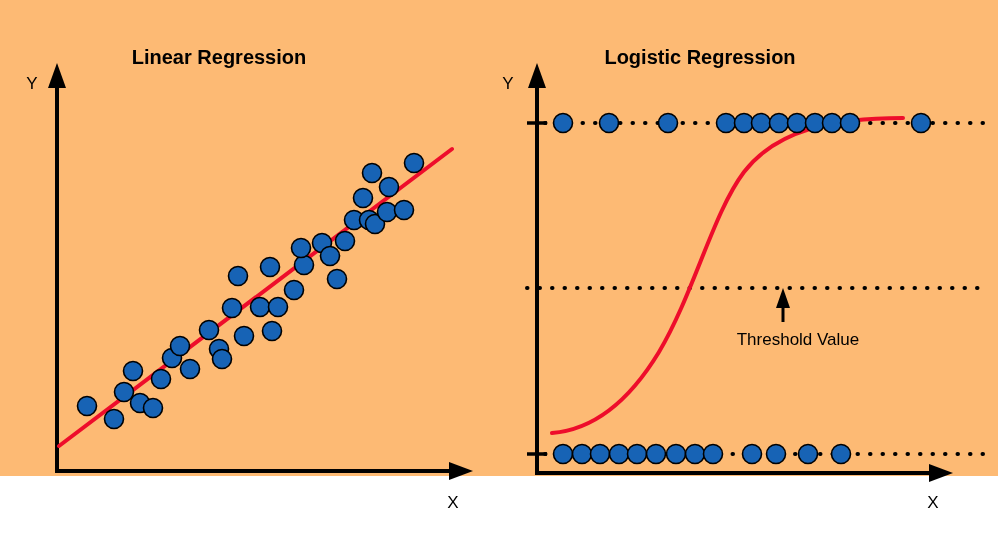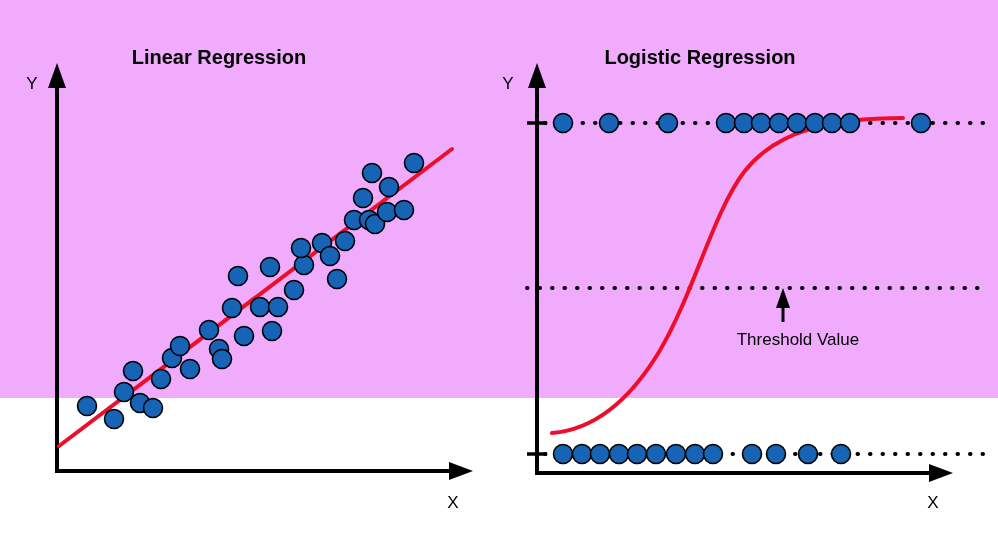--- a/index.html
+++ b/index.html
@@ -16,8 +16,8 @@
   #figure {
     position: relative;
     width: 998px;
-    height: 398px;
-    background: #f0abfc;
+    height: 476px;
+    background: #fdba74;
   }
   svg.panel {
     position: absolute;

